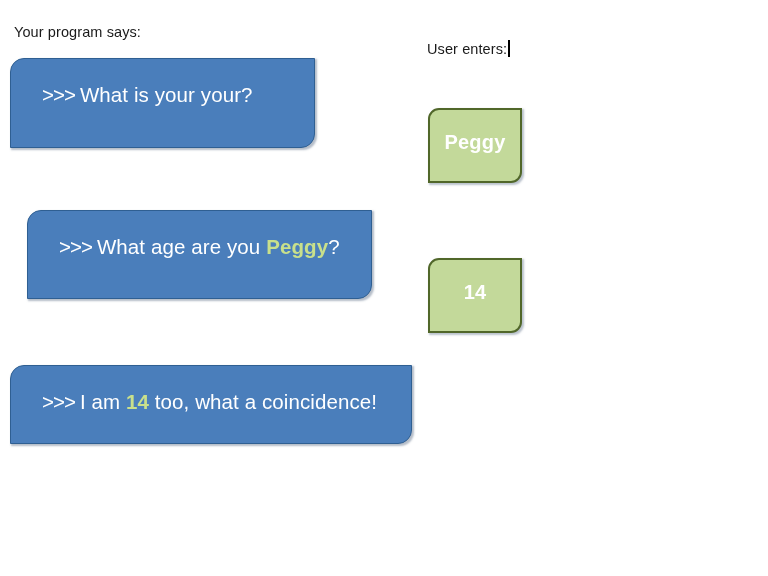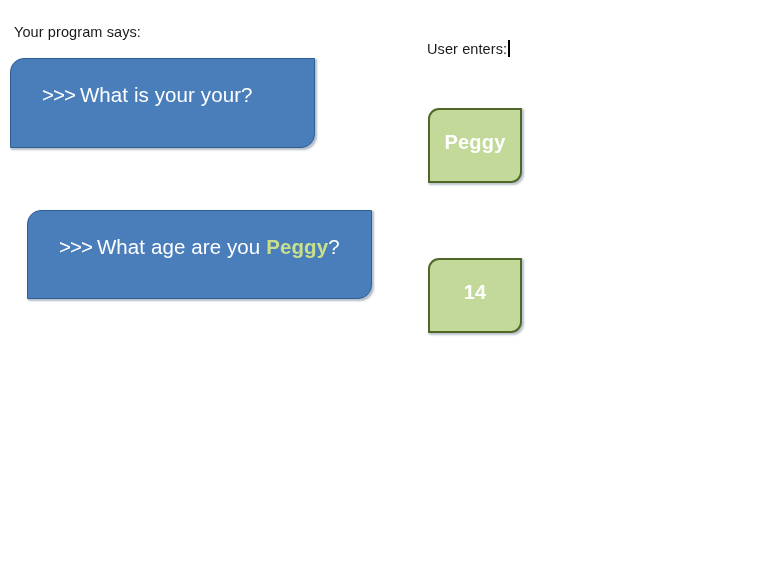--- a/index.html
+++ b/index.html
@@ -129,6 +129,11 @@
     <div class="inputbox-text">14</div>
   </div>
 
+  <div class="bubble" id="bubble-3">
+    <div class="bubble-text">
+      <span class="chev">&gt;&gt;&gt;</span><span>I am </span><span class="hl">14</span><span> too, what a coincidence!</span>
+    </div>
+  </div>
 
 </div>
 

